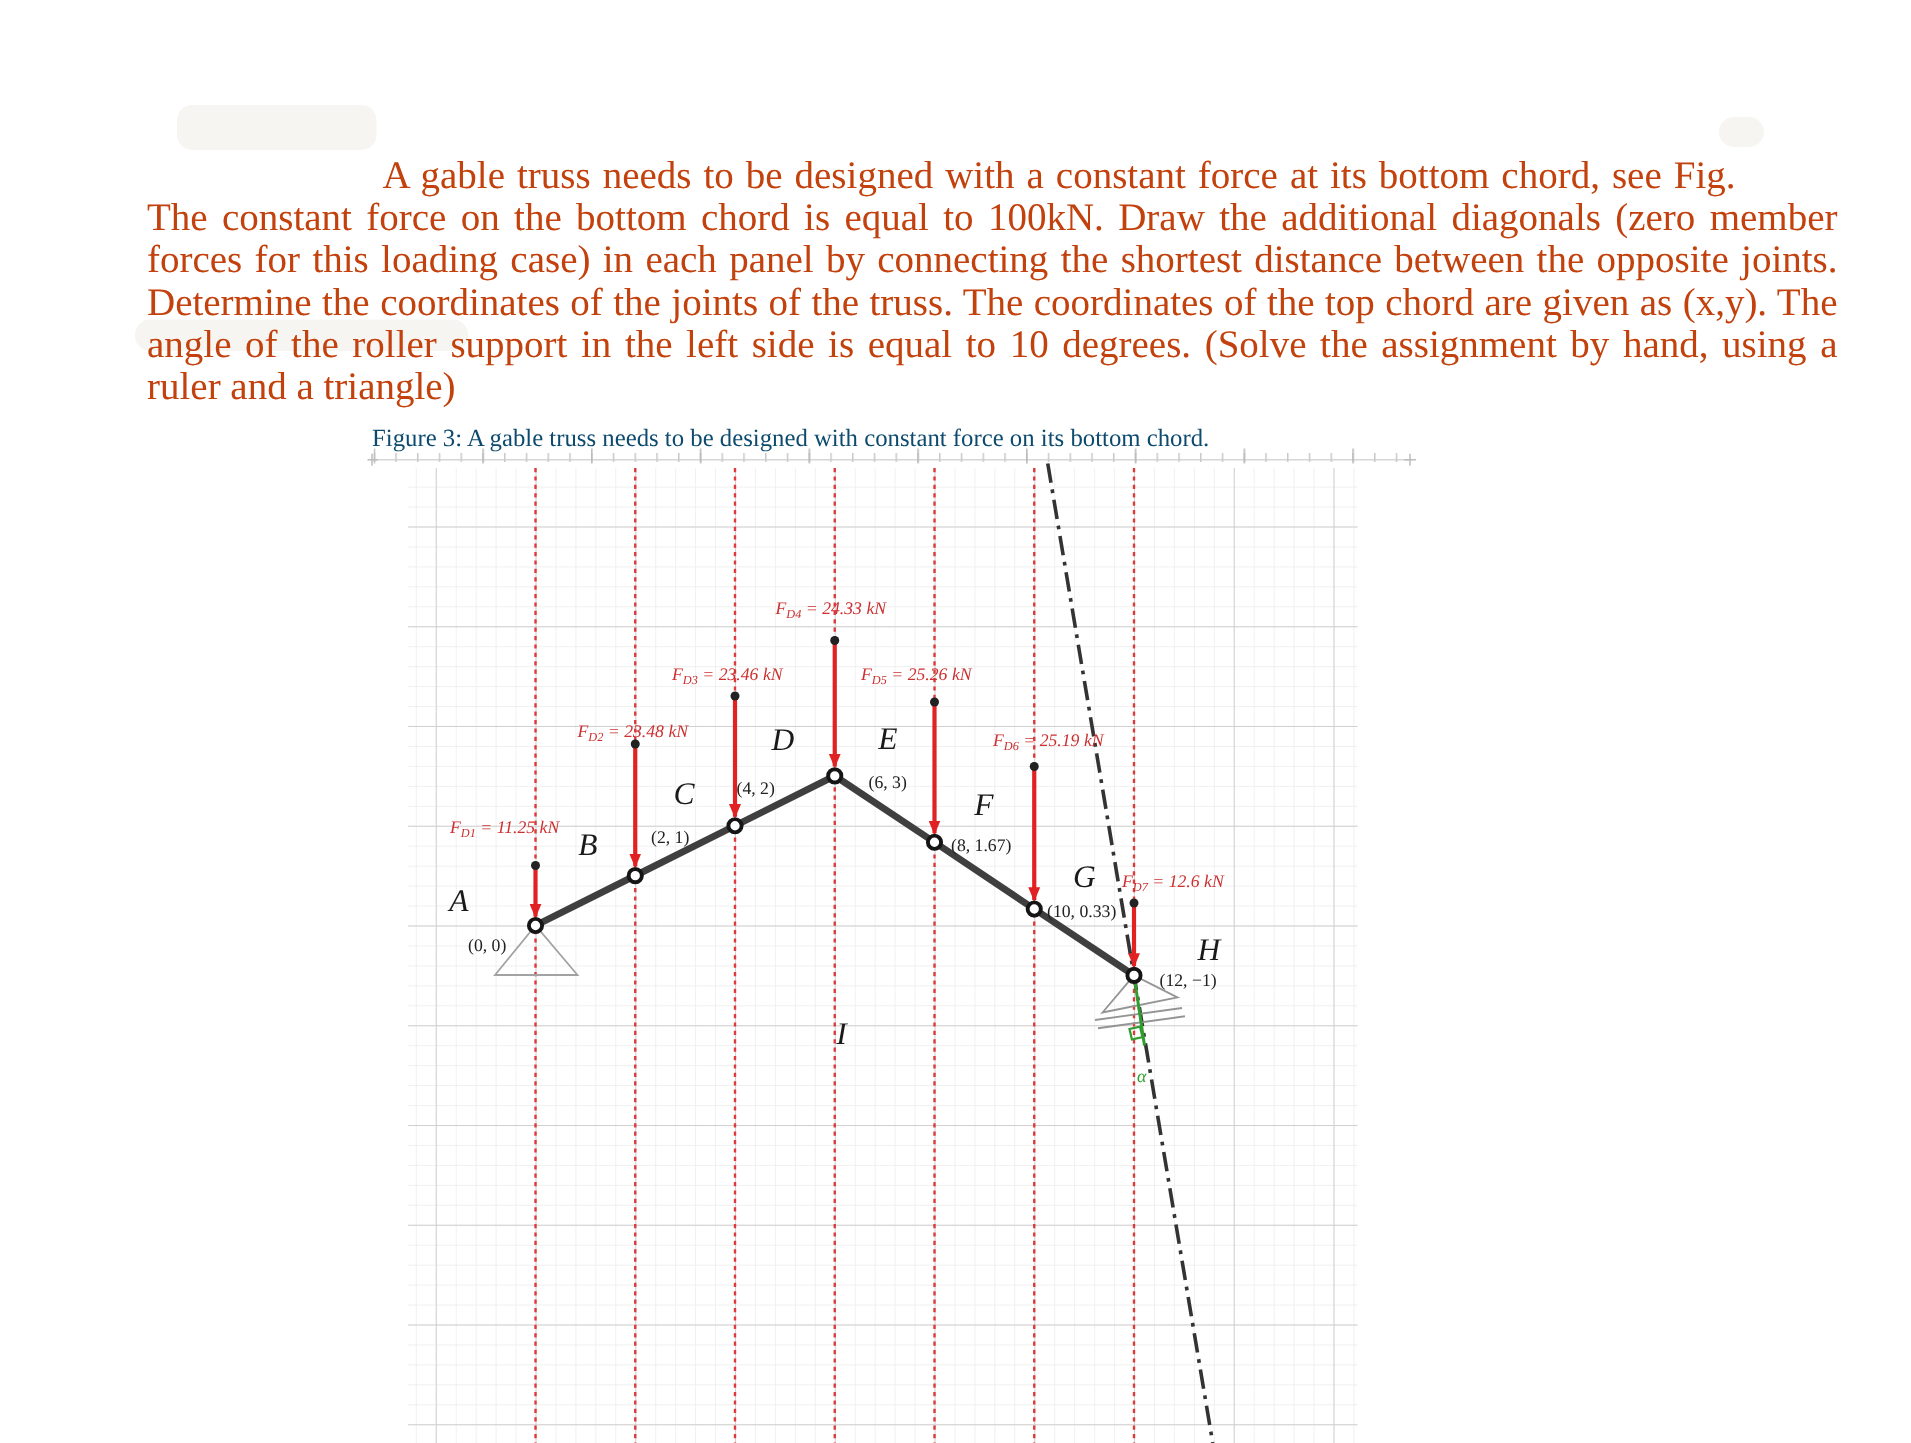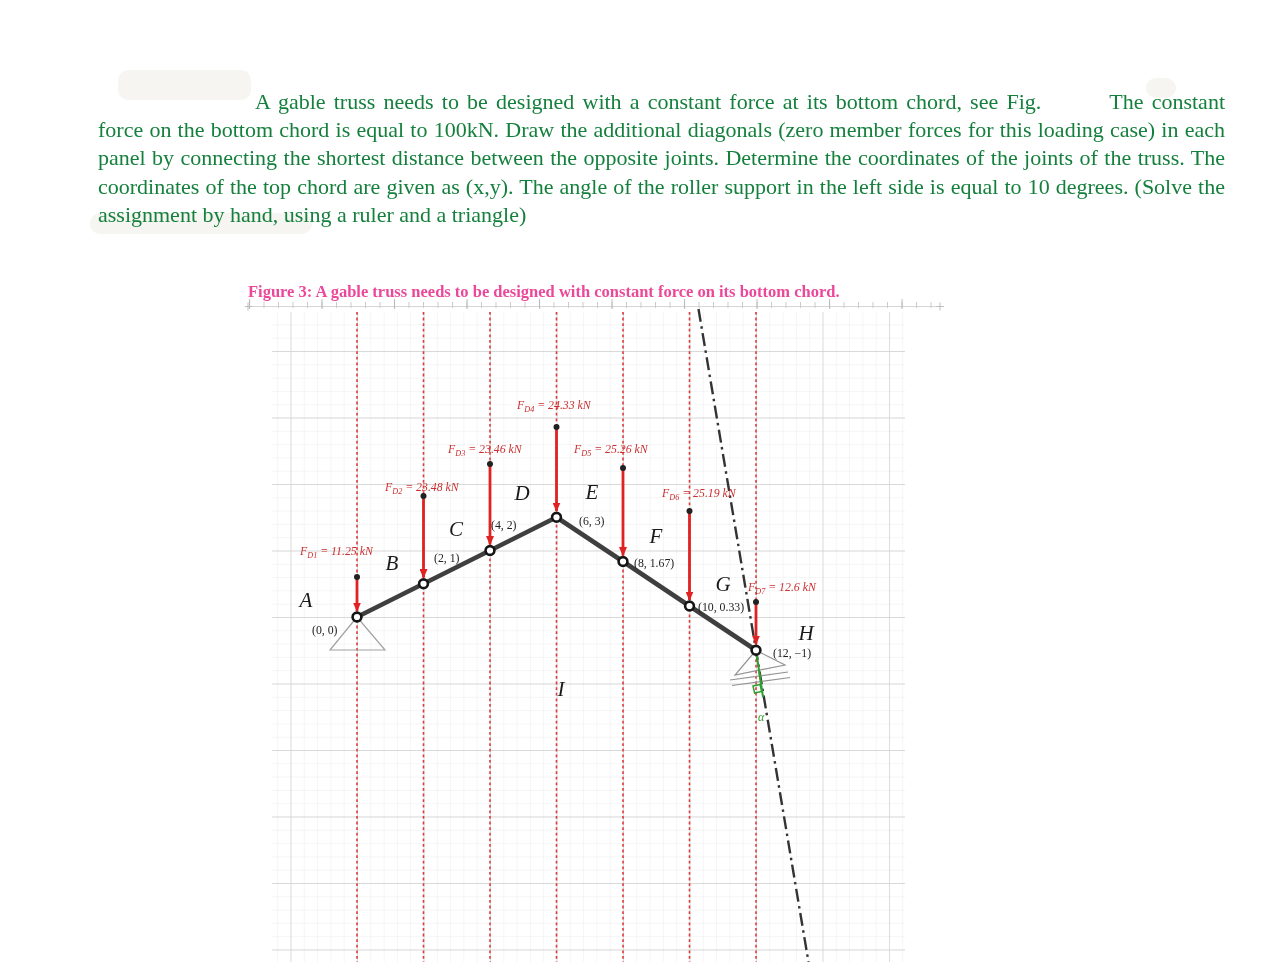--- a/index.html
+++ b/index.html
@@ -8,8 +8,8 @@
 
   .redaction{position:absolute;background:#f6f5f2;border-radius:10px;}
 
-  #problem-text{position:absolute;left:98px;top:66px;width:1127px;
-    font-size:22px;line-height:28.2px;text-align:justify;color:#15803d;}
+  #problem-text{position:absolute;left:98px;top:77px;width:1127px;
+    font-size:26px;line-height:28.2px;text-align:justify;color:#c2410c;}
   .indent{display:inline-block;width:157px;height:1px;}
   .fig-gap{display:inline-block;width:68px;height:1px;}
 

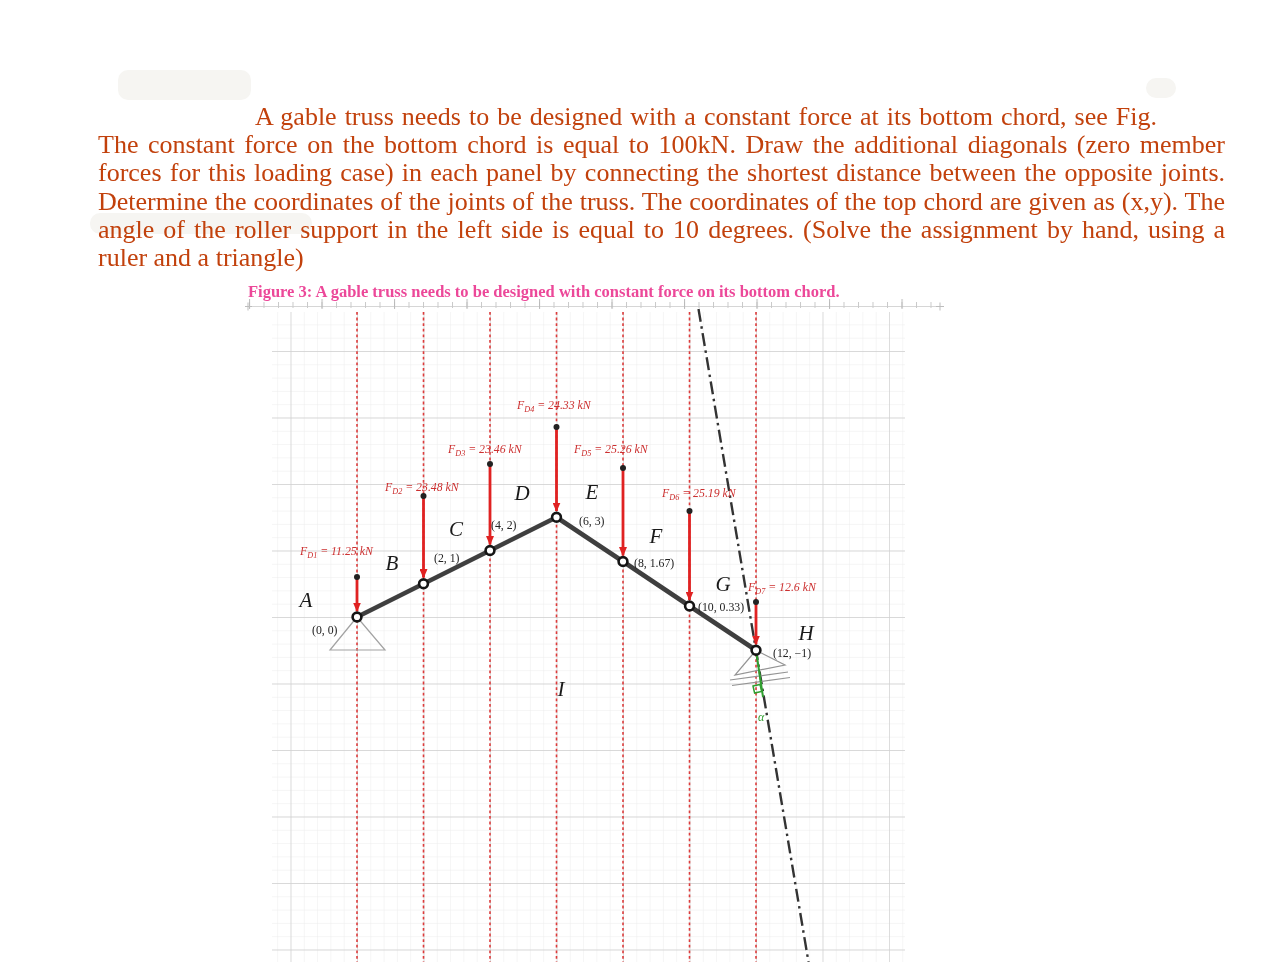--- a/index.html
+++ b/index.html
@@ -14,7 +14,7 @@
   .fig-gap{display:inline-block;width:68px;height:1px;}
 
   #figure-caption{position:absolute;left:248px;top:282px;width:690px;
-    font-size:16.5px;color:#ec4899;white-space:nowrap;font-weight:bold;}
+    font-size:16.5px;color:#0c4a6e;white-space:nowrap;}
 
   #figure-svg{position:absolute;left:245px;top:296px;}
 

